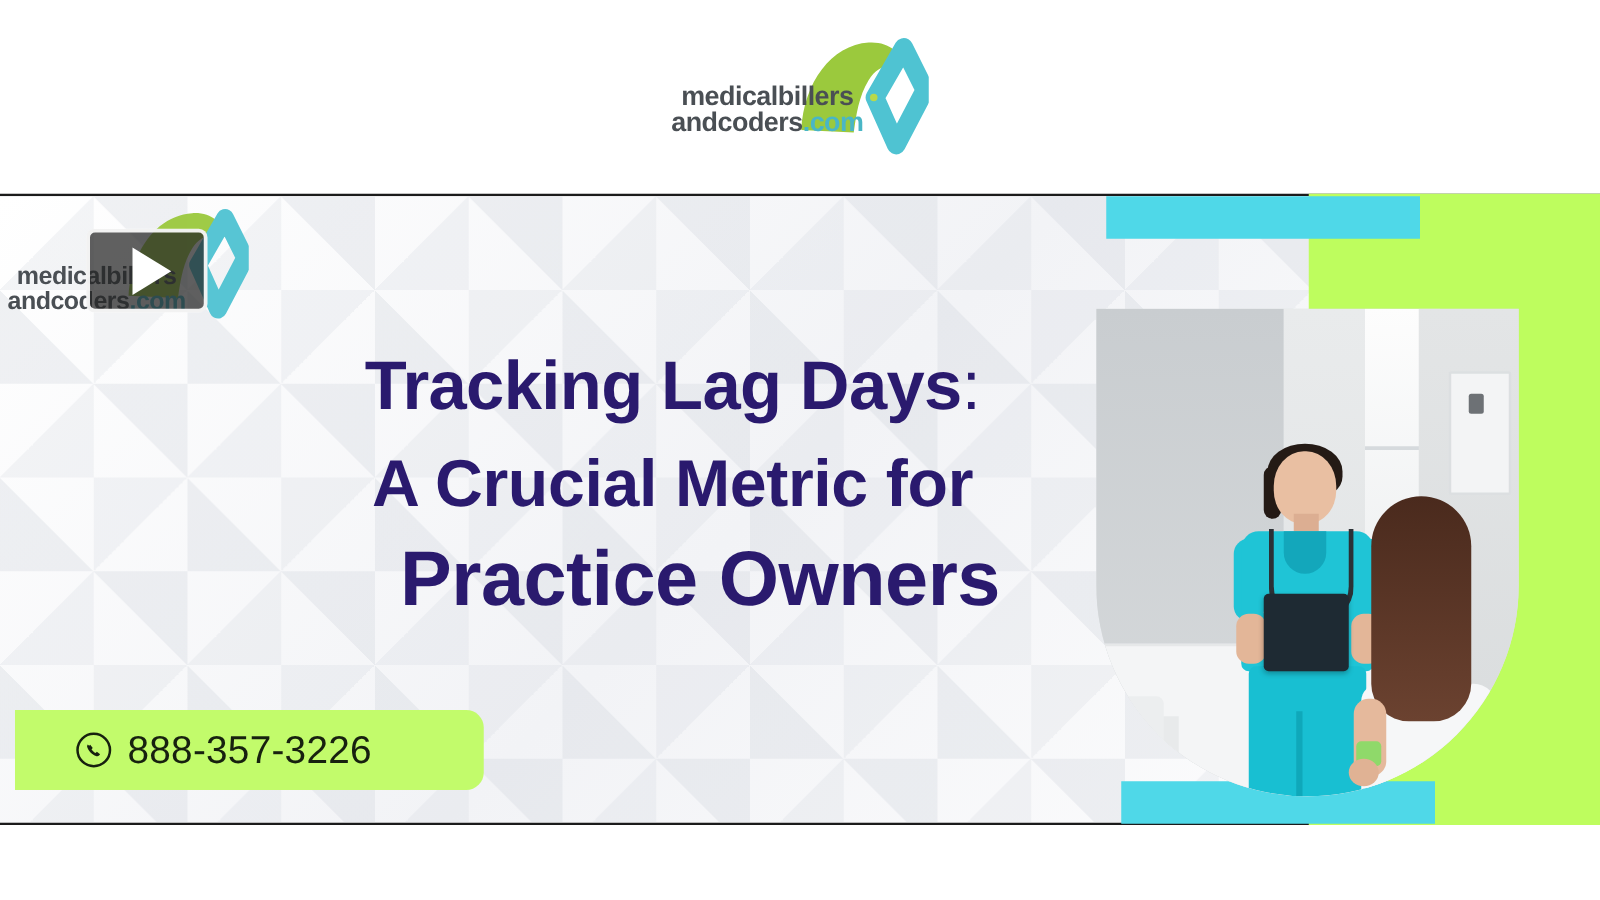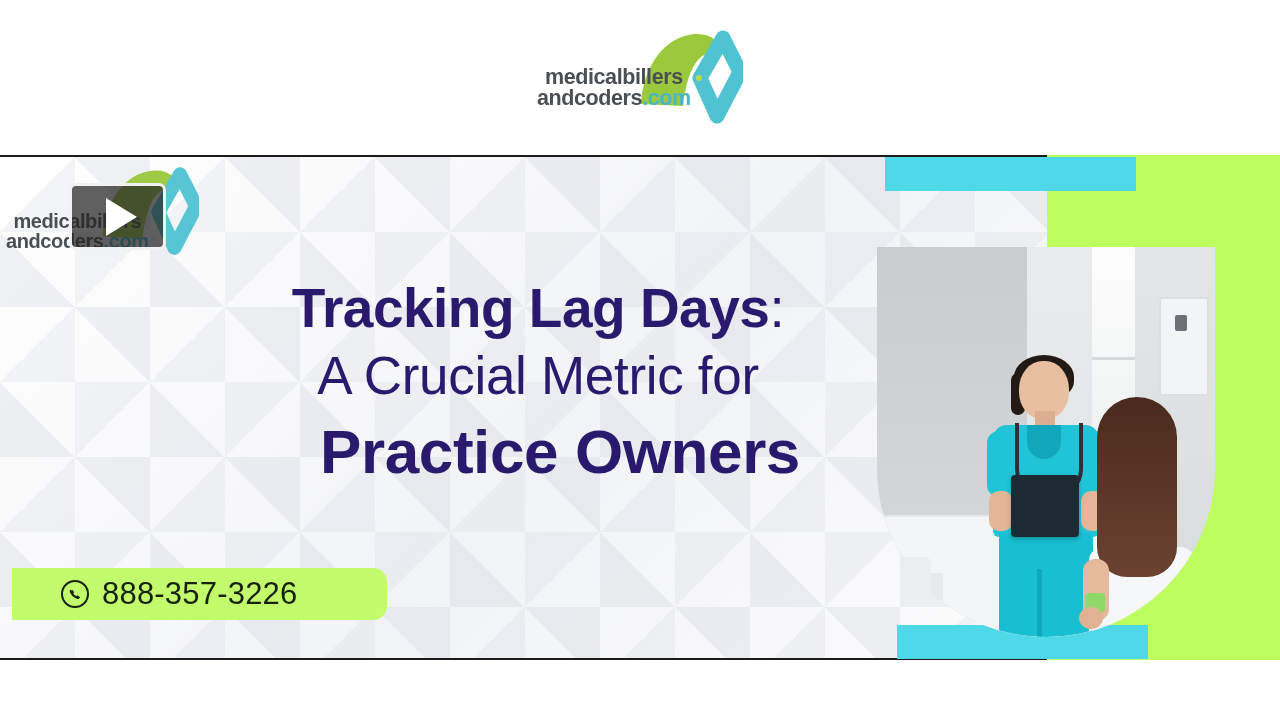--- a/index.html
+++ b/index.html
@@ -118,7 +118,7 @@
   }
   .title-l1{font-size:55px;font-weight:bold;letter-spacing:-0.5px;display:block;}
   .title-l1 .thin{font-weight:normal;}
-  .title-l2{font-size:53px;font-weight:normal;letter-spacing:-0.3px;display:block;margin-top:4px;}
+  .title-l2{font-size:53px;font-weight:bold;letter-spacing:-0.3px;display:block;margin-top:16px;}
   .title-l3{font-size:62px;font-weight:bold;letter-spacing:-0.4px;display:block;margin-top:8px;margin-left:44px;}
 
   

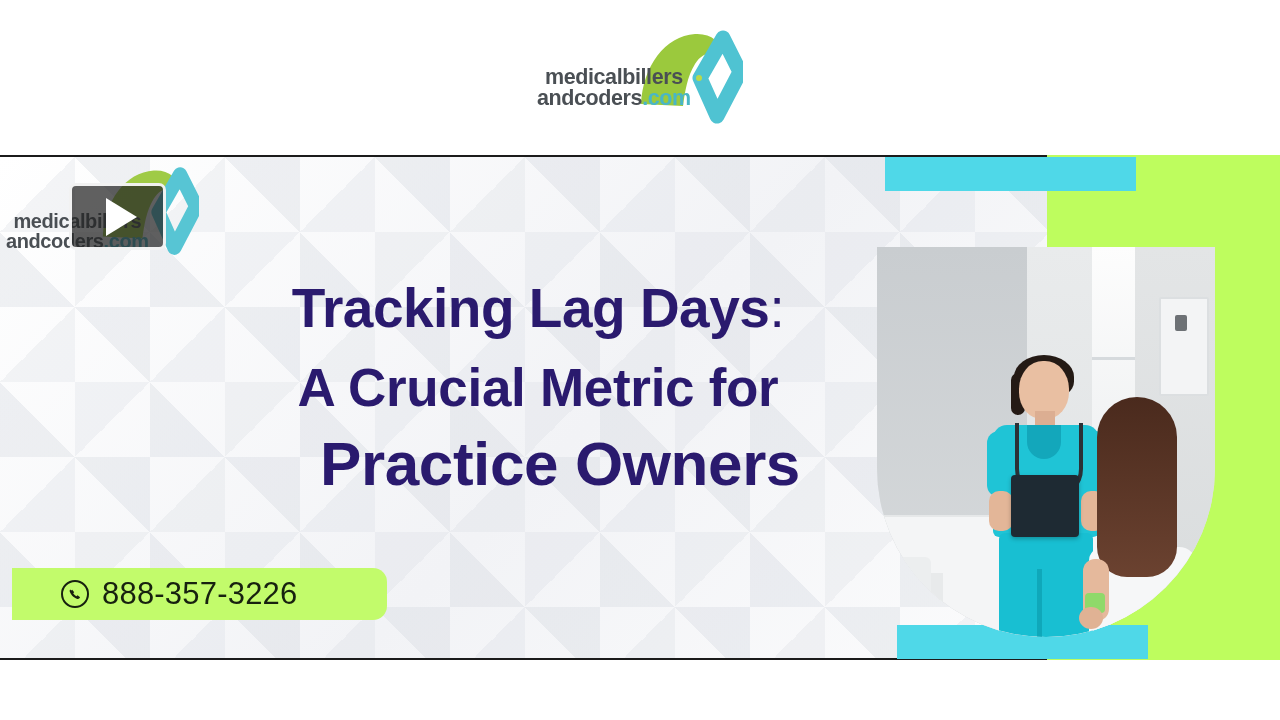--- a/index.html
+++ b/index.html
@@ -123,7 +123,7 @@
 
   
   .phone-pill{
-    position:absolute;left:12px;top:568px;width:375px;height:52px;
+    position:absolute;left:12px;top:568px;width:375px;height:64px;
     background:#c2fb6b;border-radius:0 14px 14px 0;
     display:flex;align-items:center;gap:12px;padding-left:48px;
     box-sizing:border-box;

